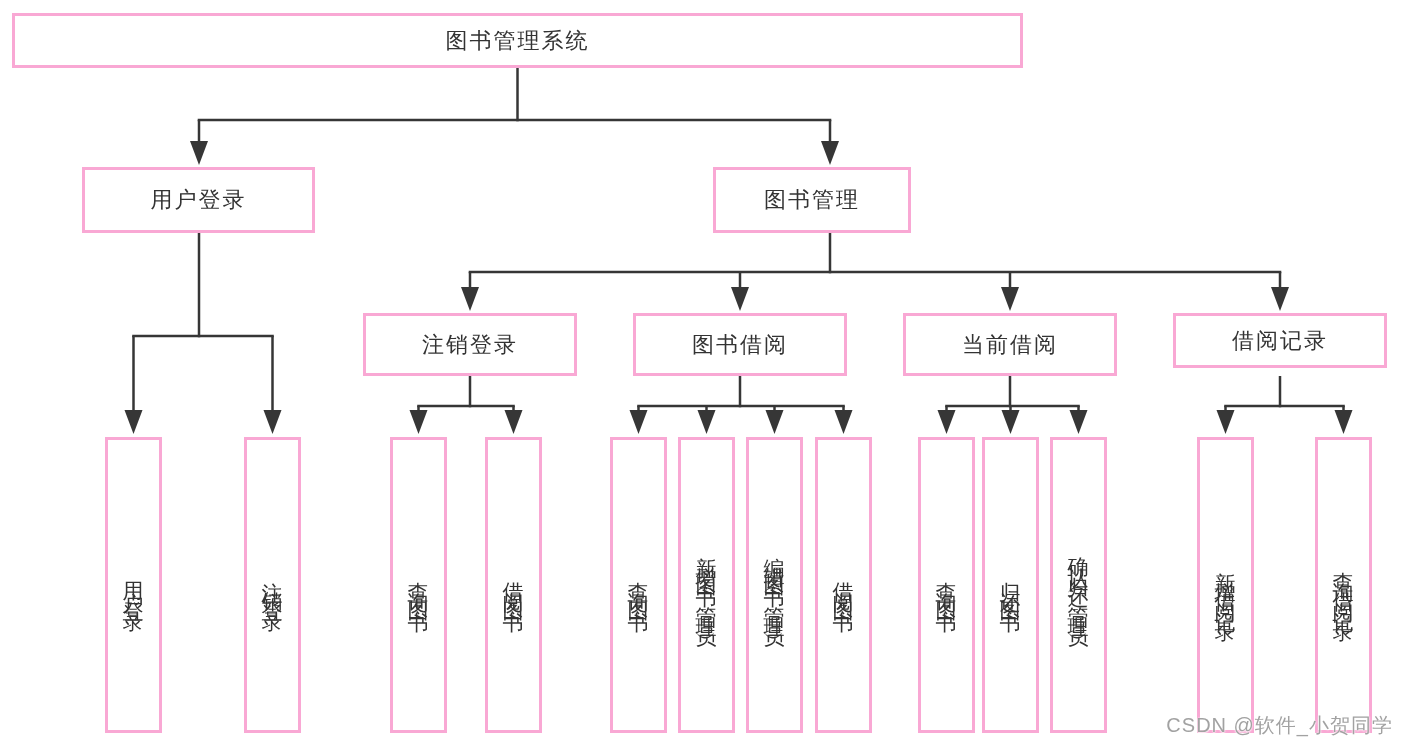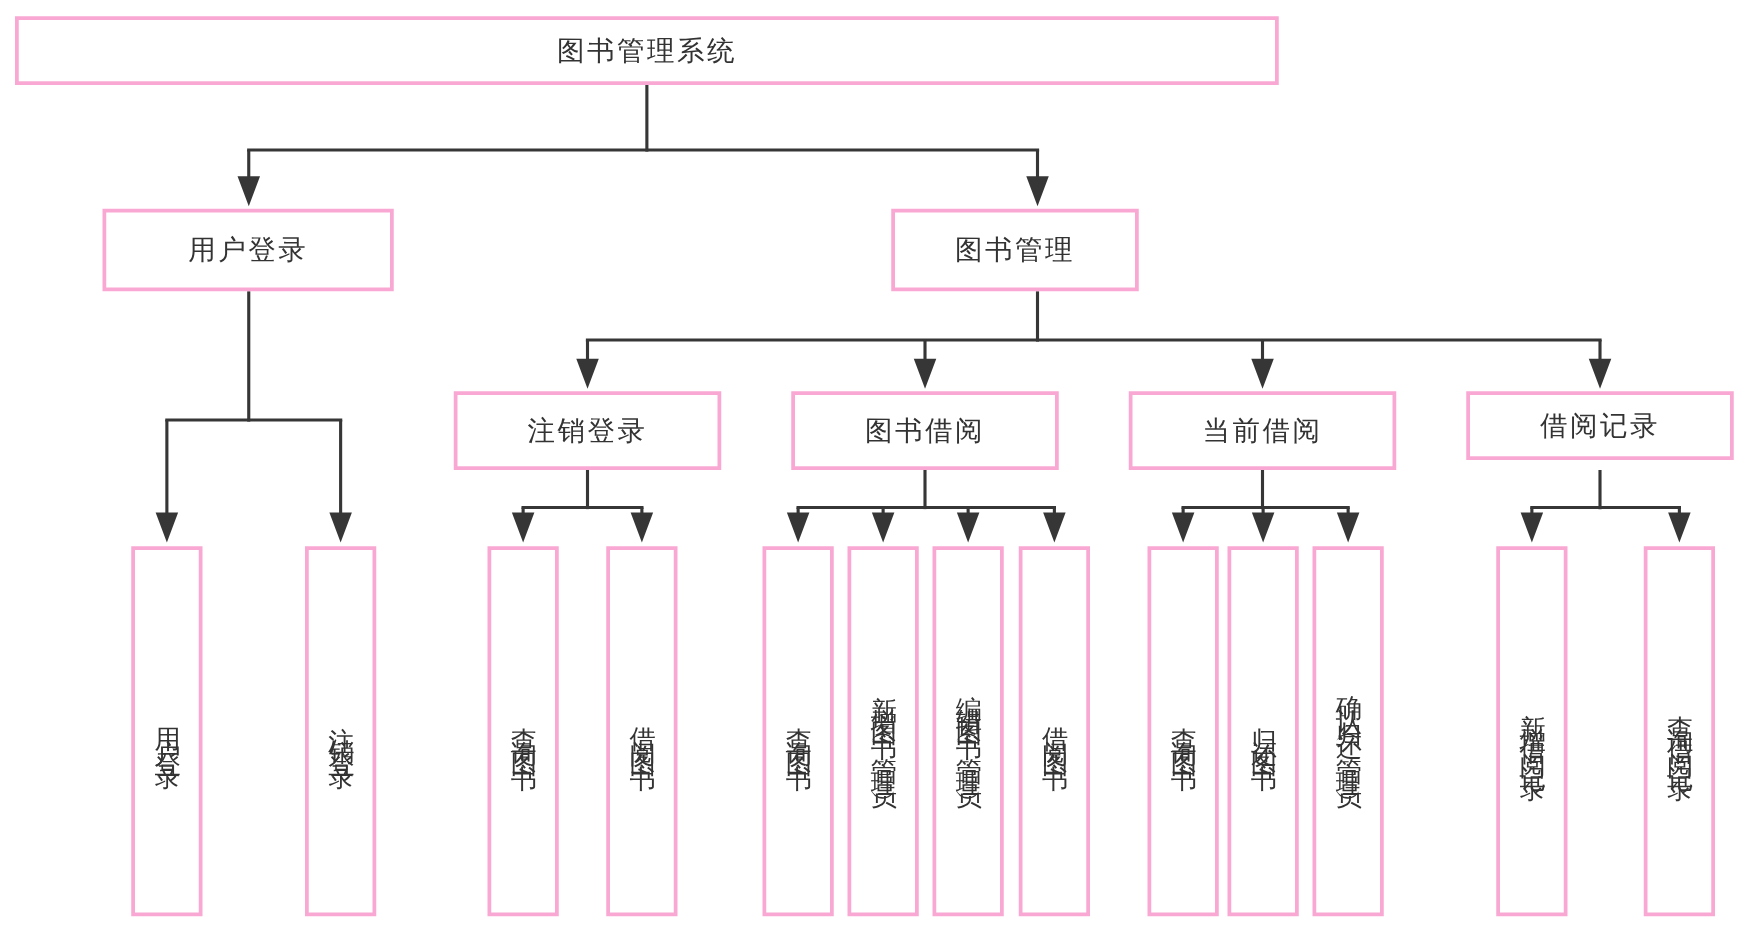--- a/index.html
+++ b/index.html
@@ -165,6 +165,7 @@
     <span class="lbl">查询借阅记录</span>
   </div>
 
+  <div class="watermark">CSDN @软件_小贺同学</div>
 </div>
 
 </body></html>

